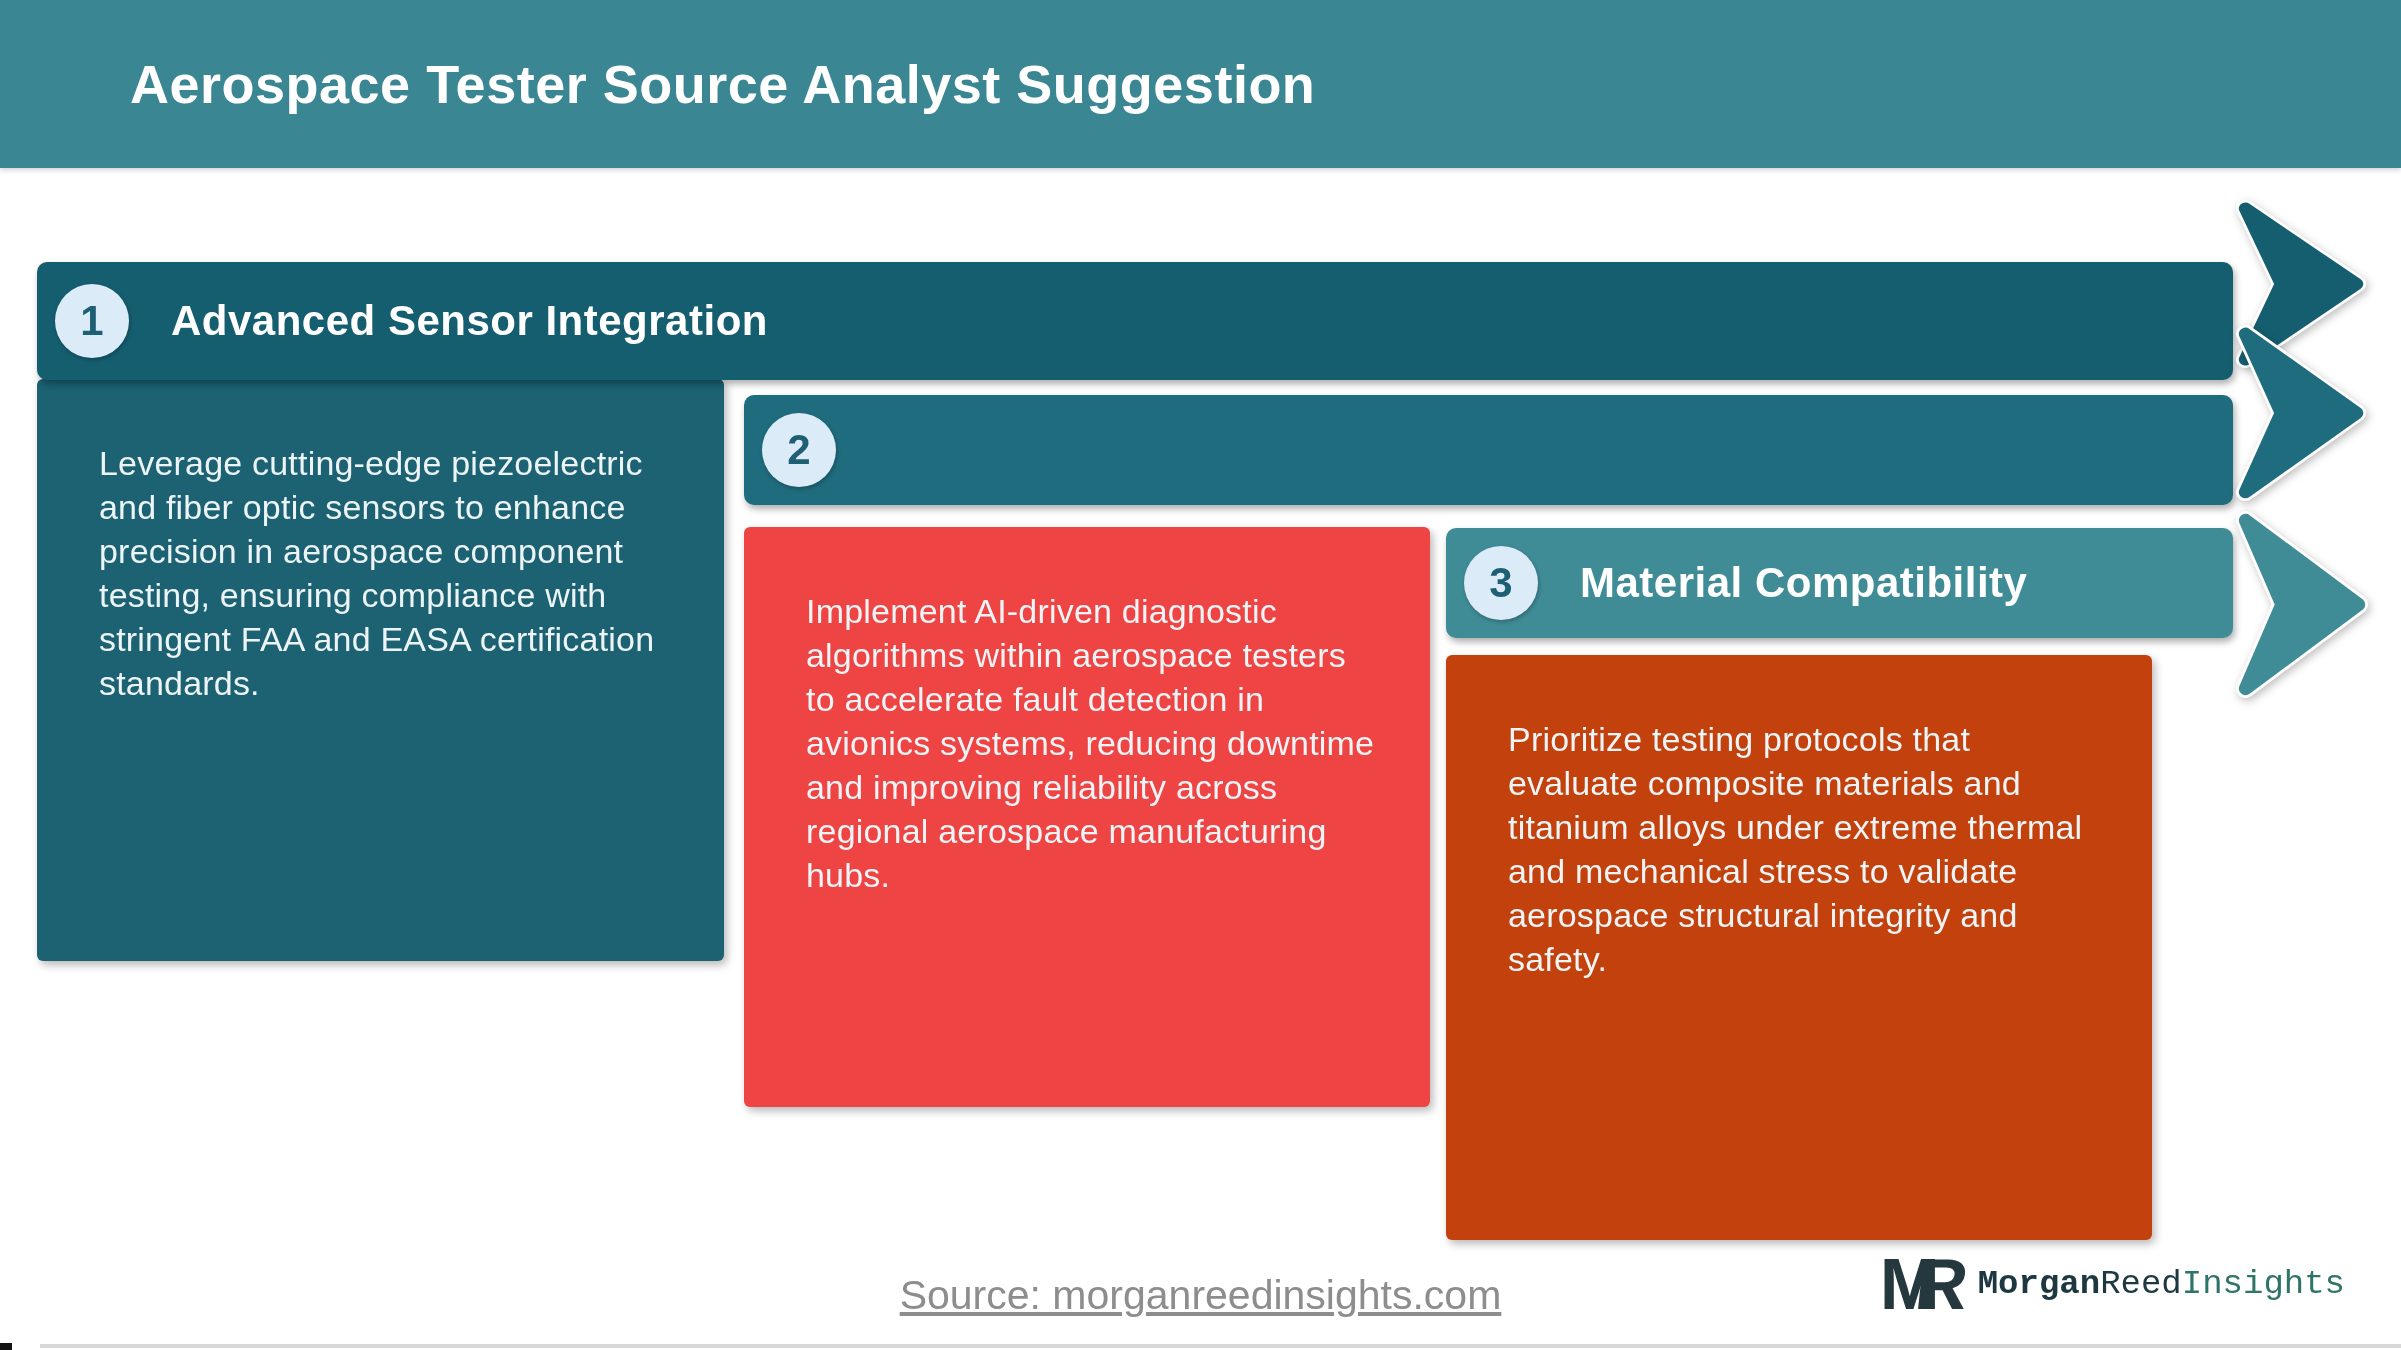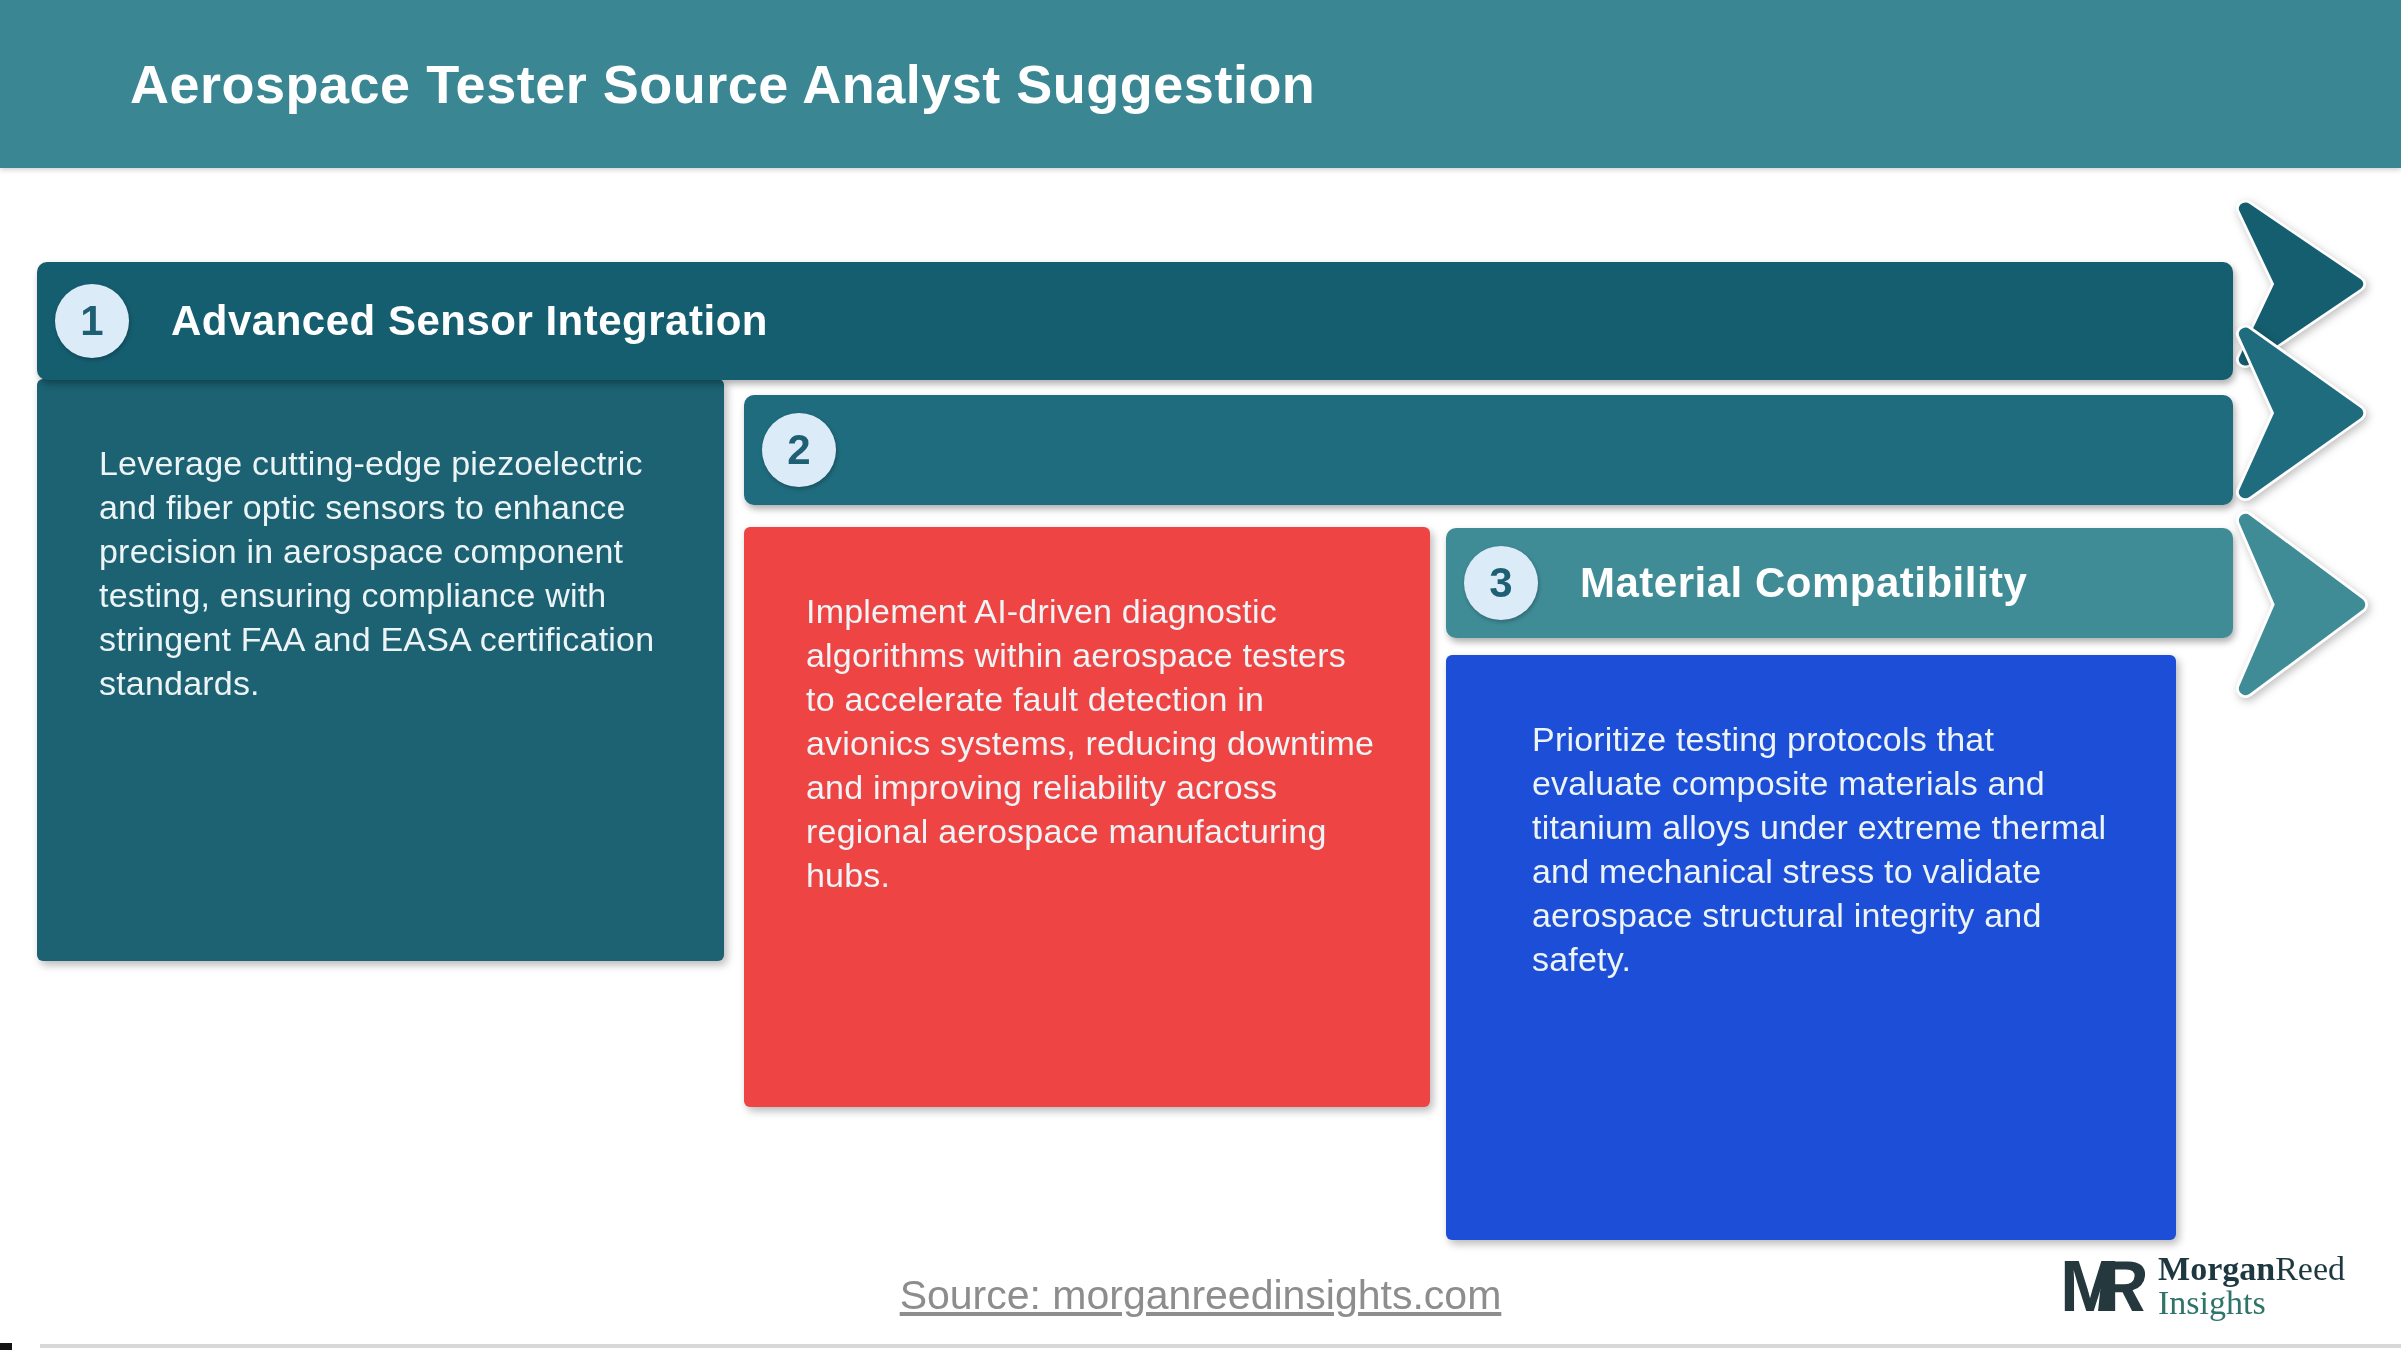--- a/index.html
+++ b/index.html
@@ -42,7 +42,7 @@
   }
   .box-1{left:37px;top:379px;width:687px;height:582px;background:#1C6273;}
   .box-2{left:744px;top:527px;width:686px;height:580px;background:#ef4444;}
-  .box-3{left:1446px;top:655px;width:706px;height:585px;background:#1d4ed8;padding-left:24px;}
+  .box-3{left:1446px;top:655px;width:706px;height:585px;background:#c2410c;}
   .box p{
     margin:0;padding:62px 52px 0 62px;color:#EDF4F6;font-size:34px;line-height:44px;
     font-weight:400;letter-spacing:0.2px;

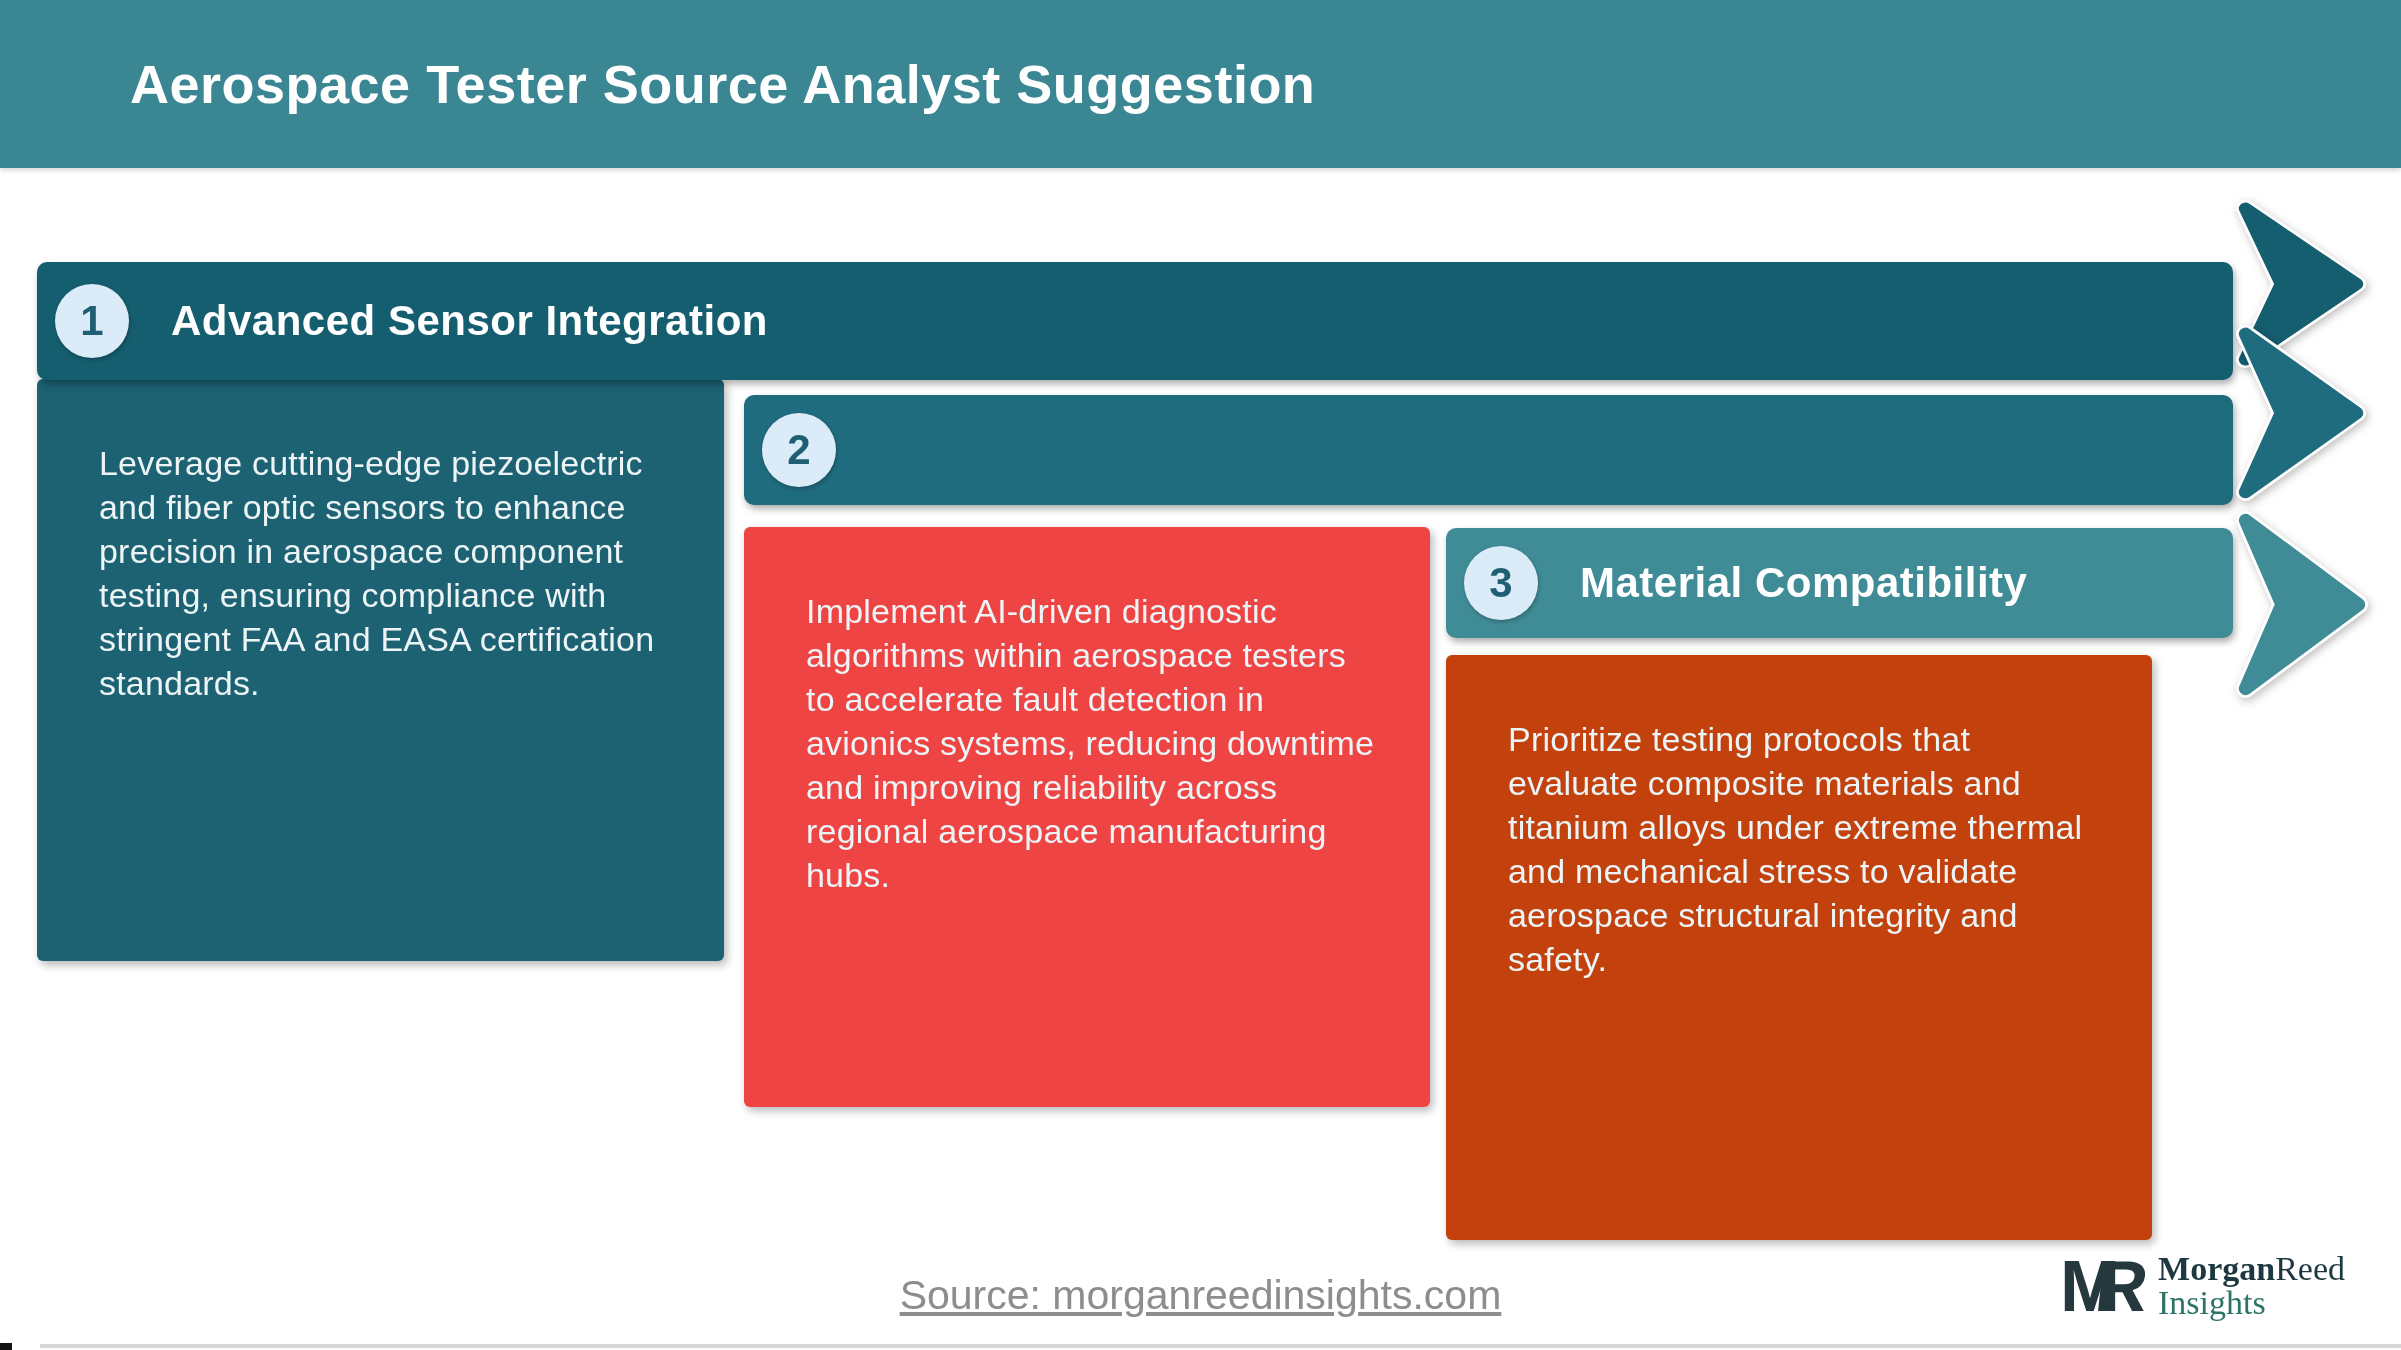--- a/index.html
+++ b/index.html
@@ -59,7 +59,7 @@
     font-size:72px;font-weight:900;color:#24383E;line-height:64px;letter-spacing:-4px;display:flex;
   }
   .logo .monogram .r{margin-left:-20px;transform:skewX(-6deg);}
-  .logo .words{display:flex;flex-direction:column;line-height:34px;font-family:Liberation Serif, serif;}
+  .logo .words{display:flex;flex-direction:row;line-height:34px;font-family:Liberation Mono, monospace;}
   .logo .name{font-size:34px;color:#1D3840;}
   .logo .name .bold{font-weight:bold;}
   .logo .tagline{font-size:34px;color:#2F7468;}

